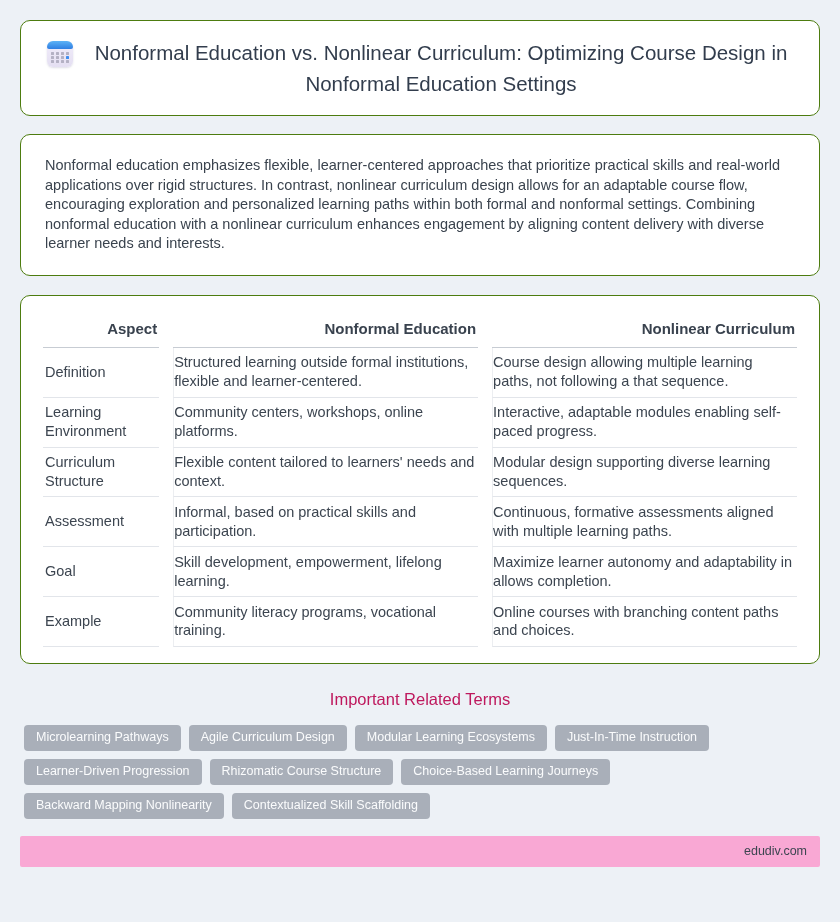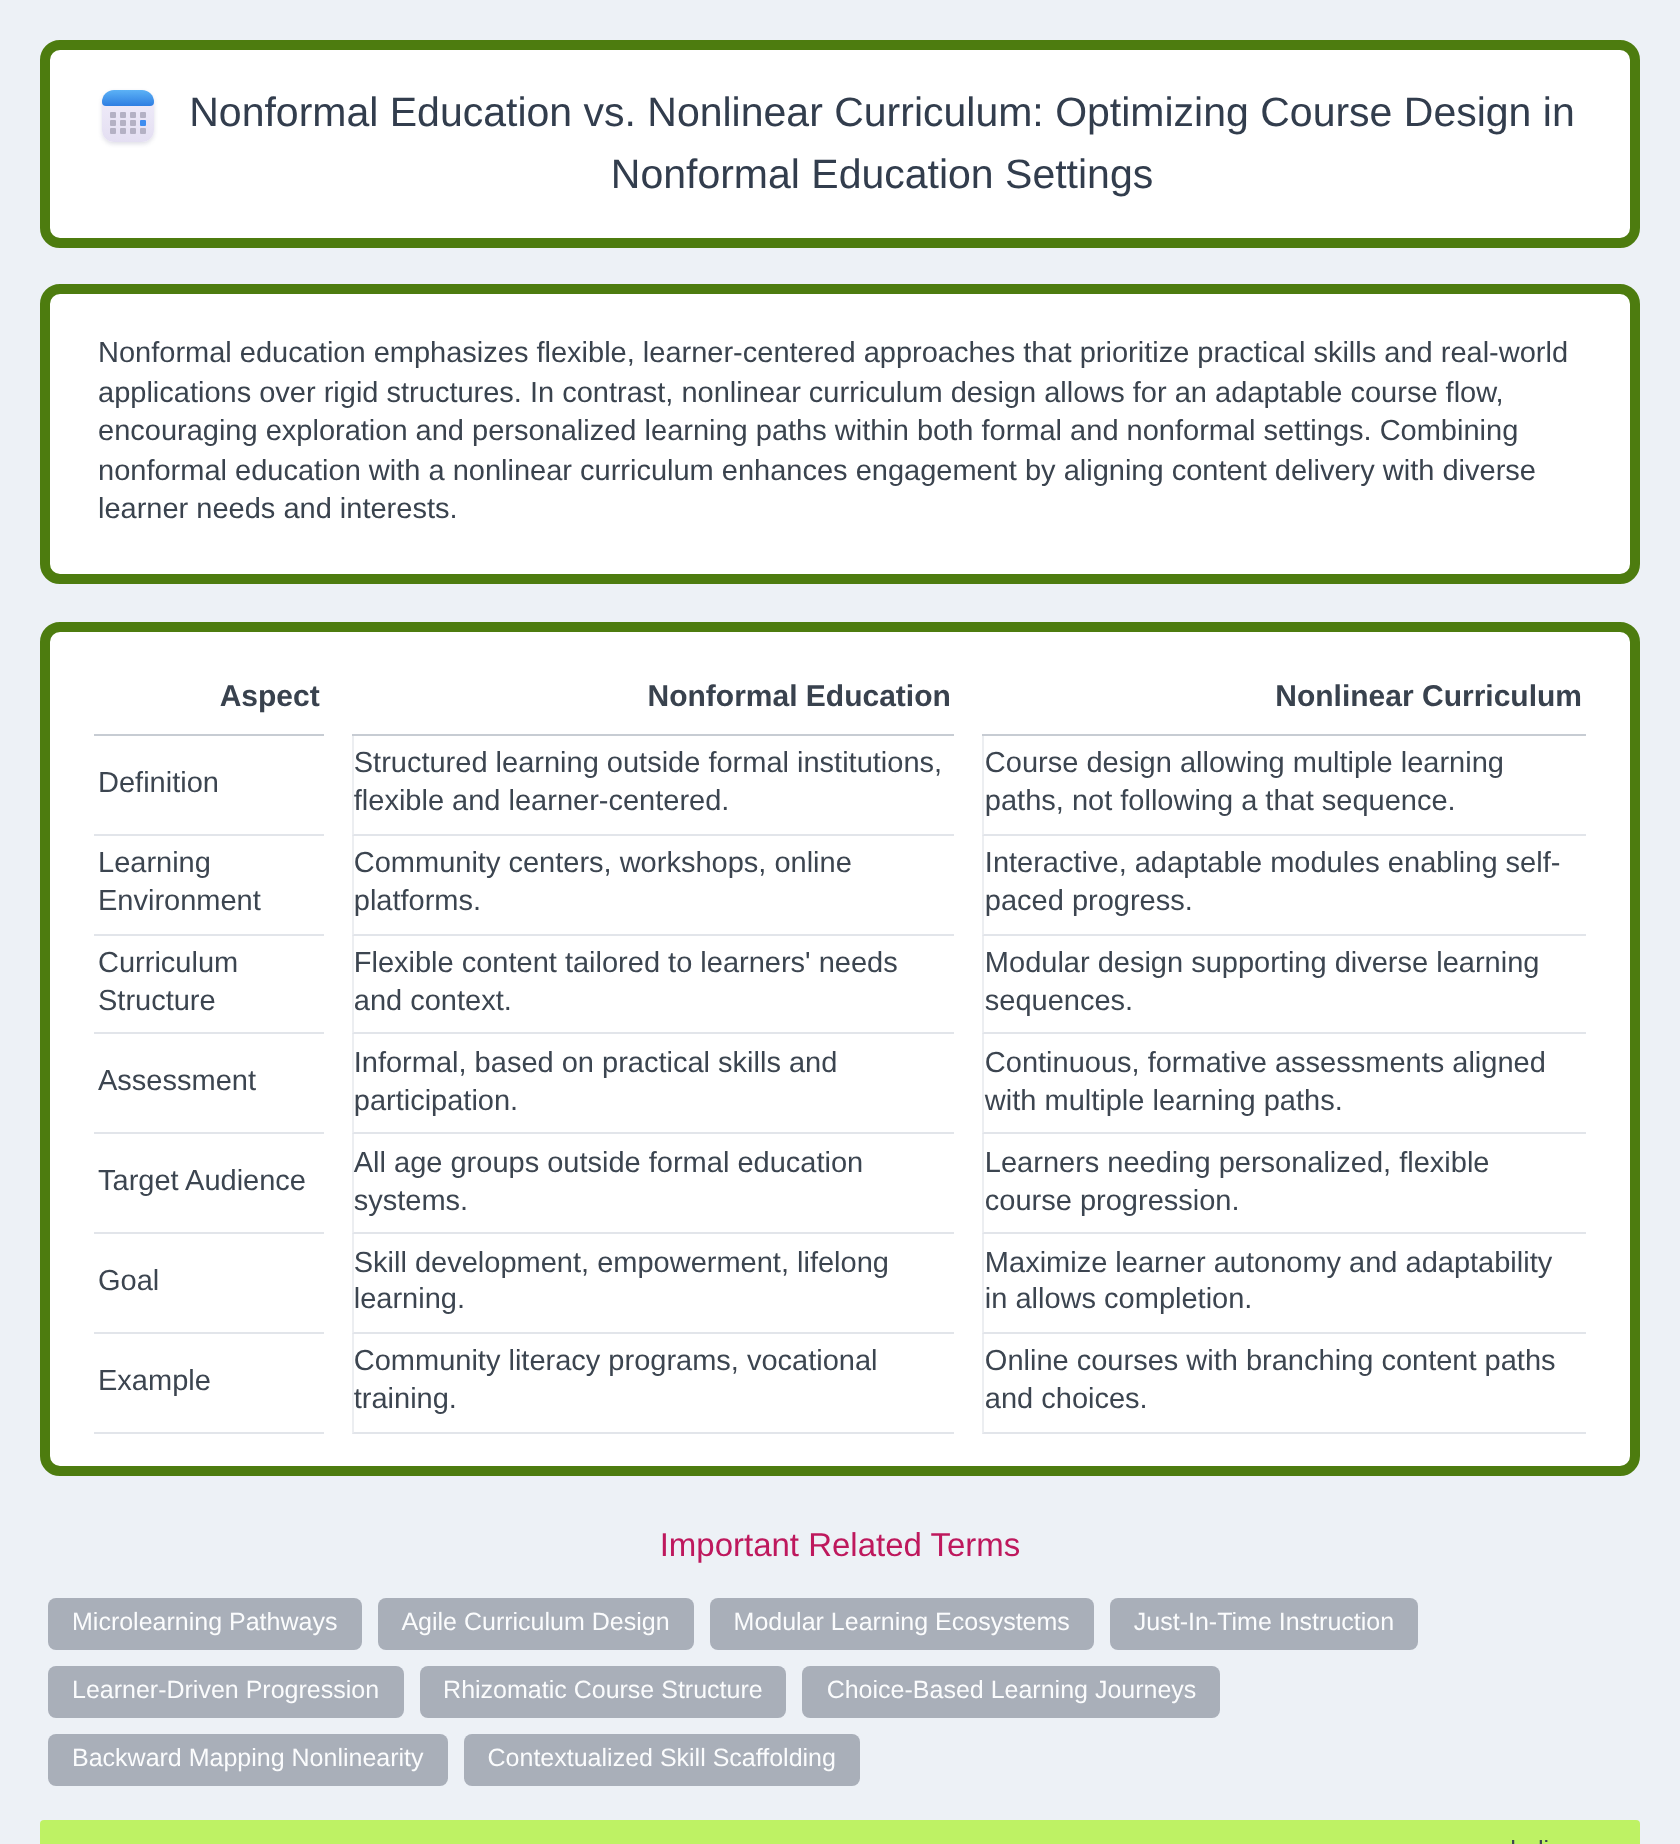--- a/index.html
+++ b/index.html
@@ -12,7 +12,7 @@
   }
   .card {
     background:#ffffff;
-    border:5px solid #4d7c0f;
+    border:1px solid #4d7c0f;
     border-radius:10px;
     margin:0 20px;
   }

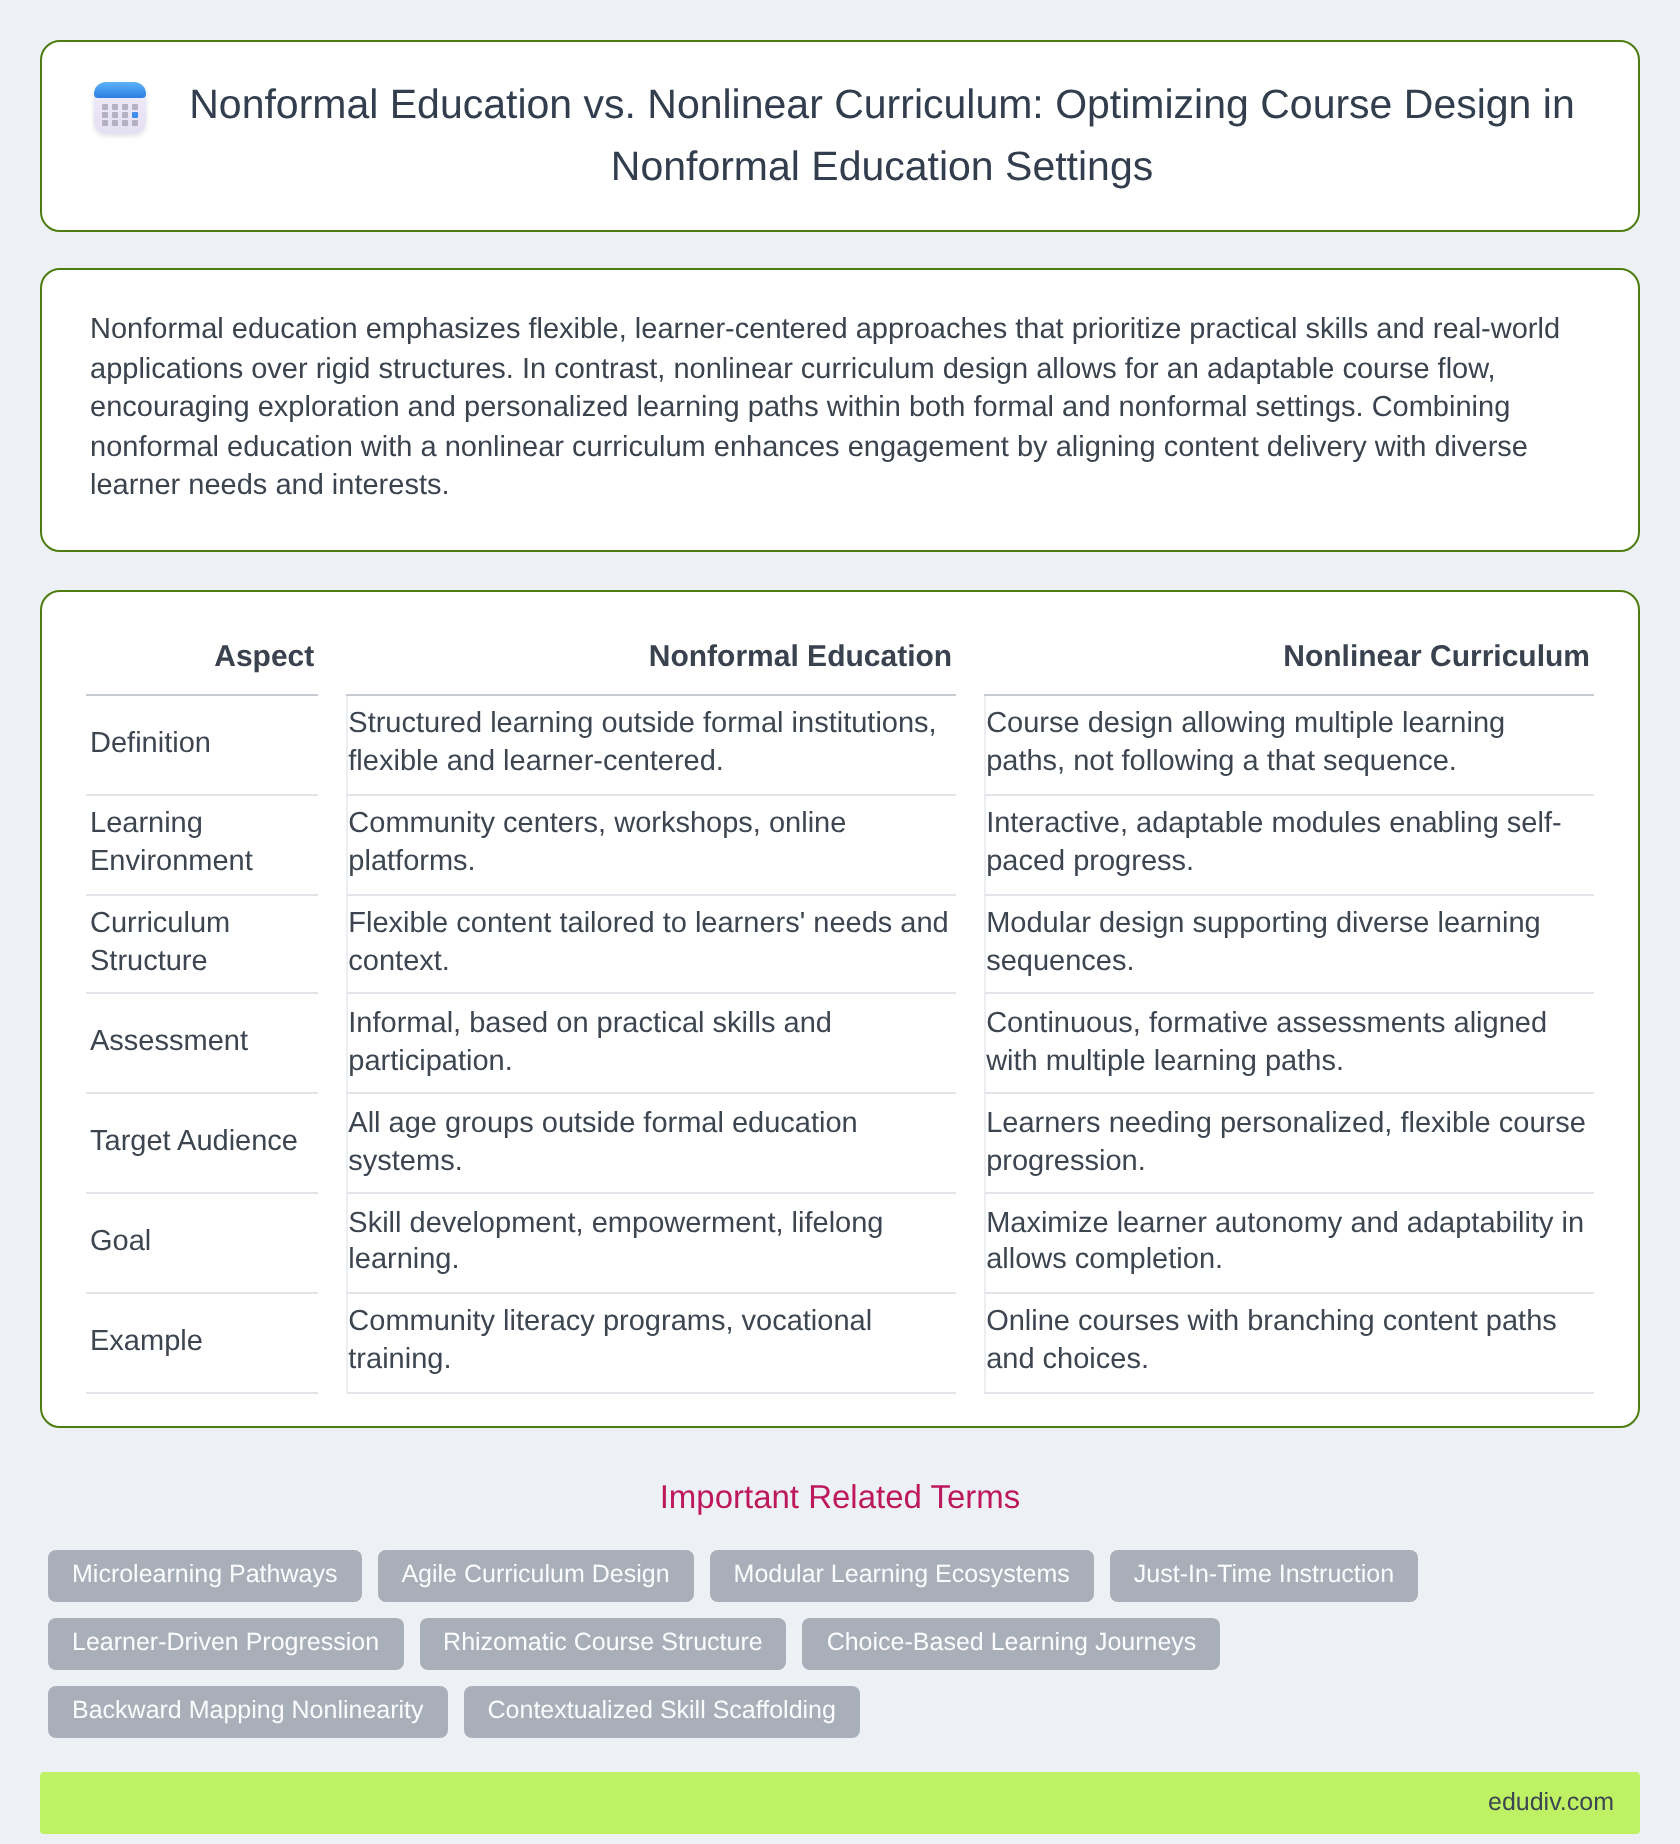--- a/index.html
+++ b/index.html
@@ -205,11 +205,6 @@
     <td class="cell-nonlinear">Continuous, formative assessments aligned with multiple learning paths.</td>
   </tr>
 
-  <tr>
-    <td class="cell-aspect">Target Audience</td>
-    <td class="cell-nonformal">All age groups outside formal education systems.</td>
-    <td class="cell-nonlinear">Learners needing personalized, flexible course progression.</td>
-  </tr>
 
   <tr>
     <td class="cell-aspect">Goal</td>

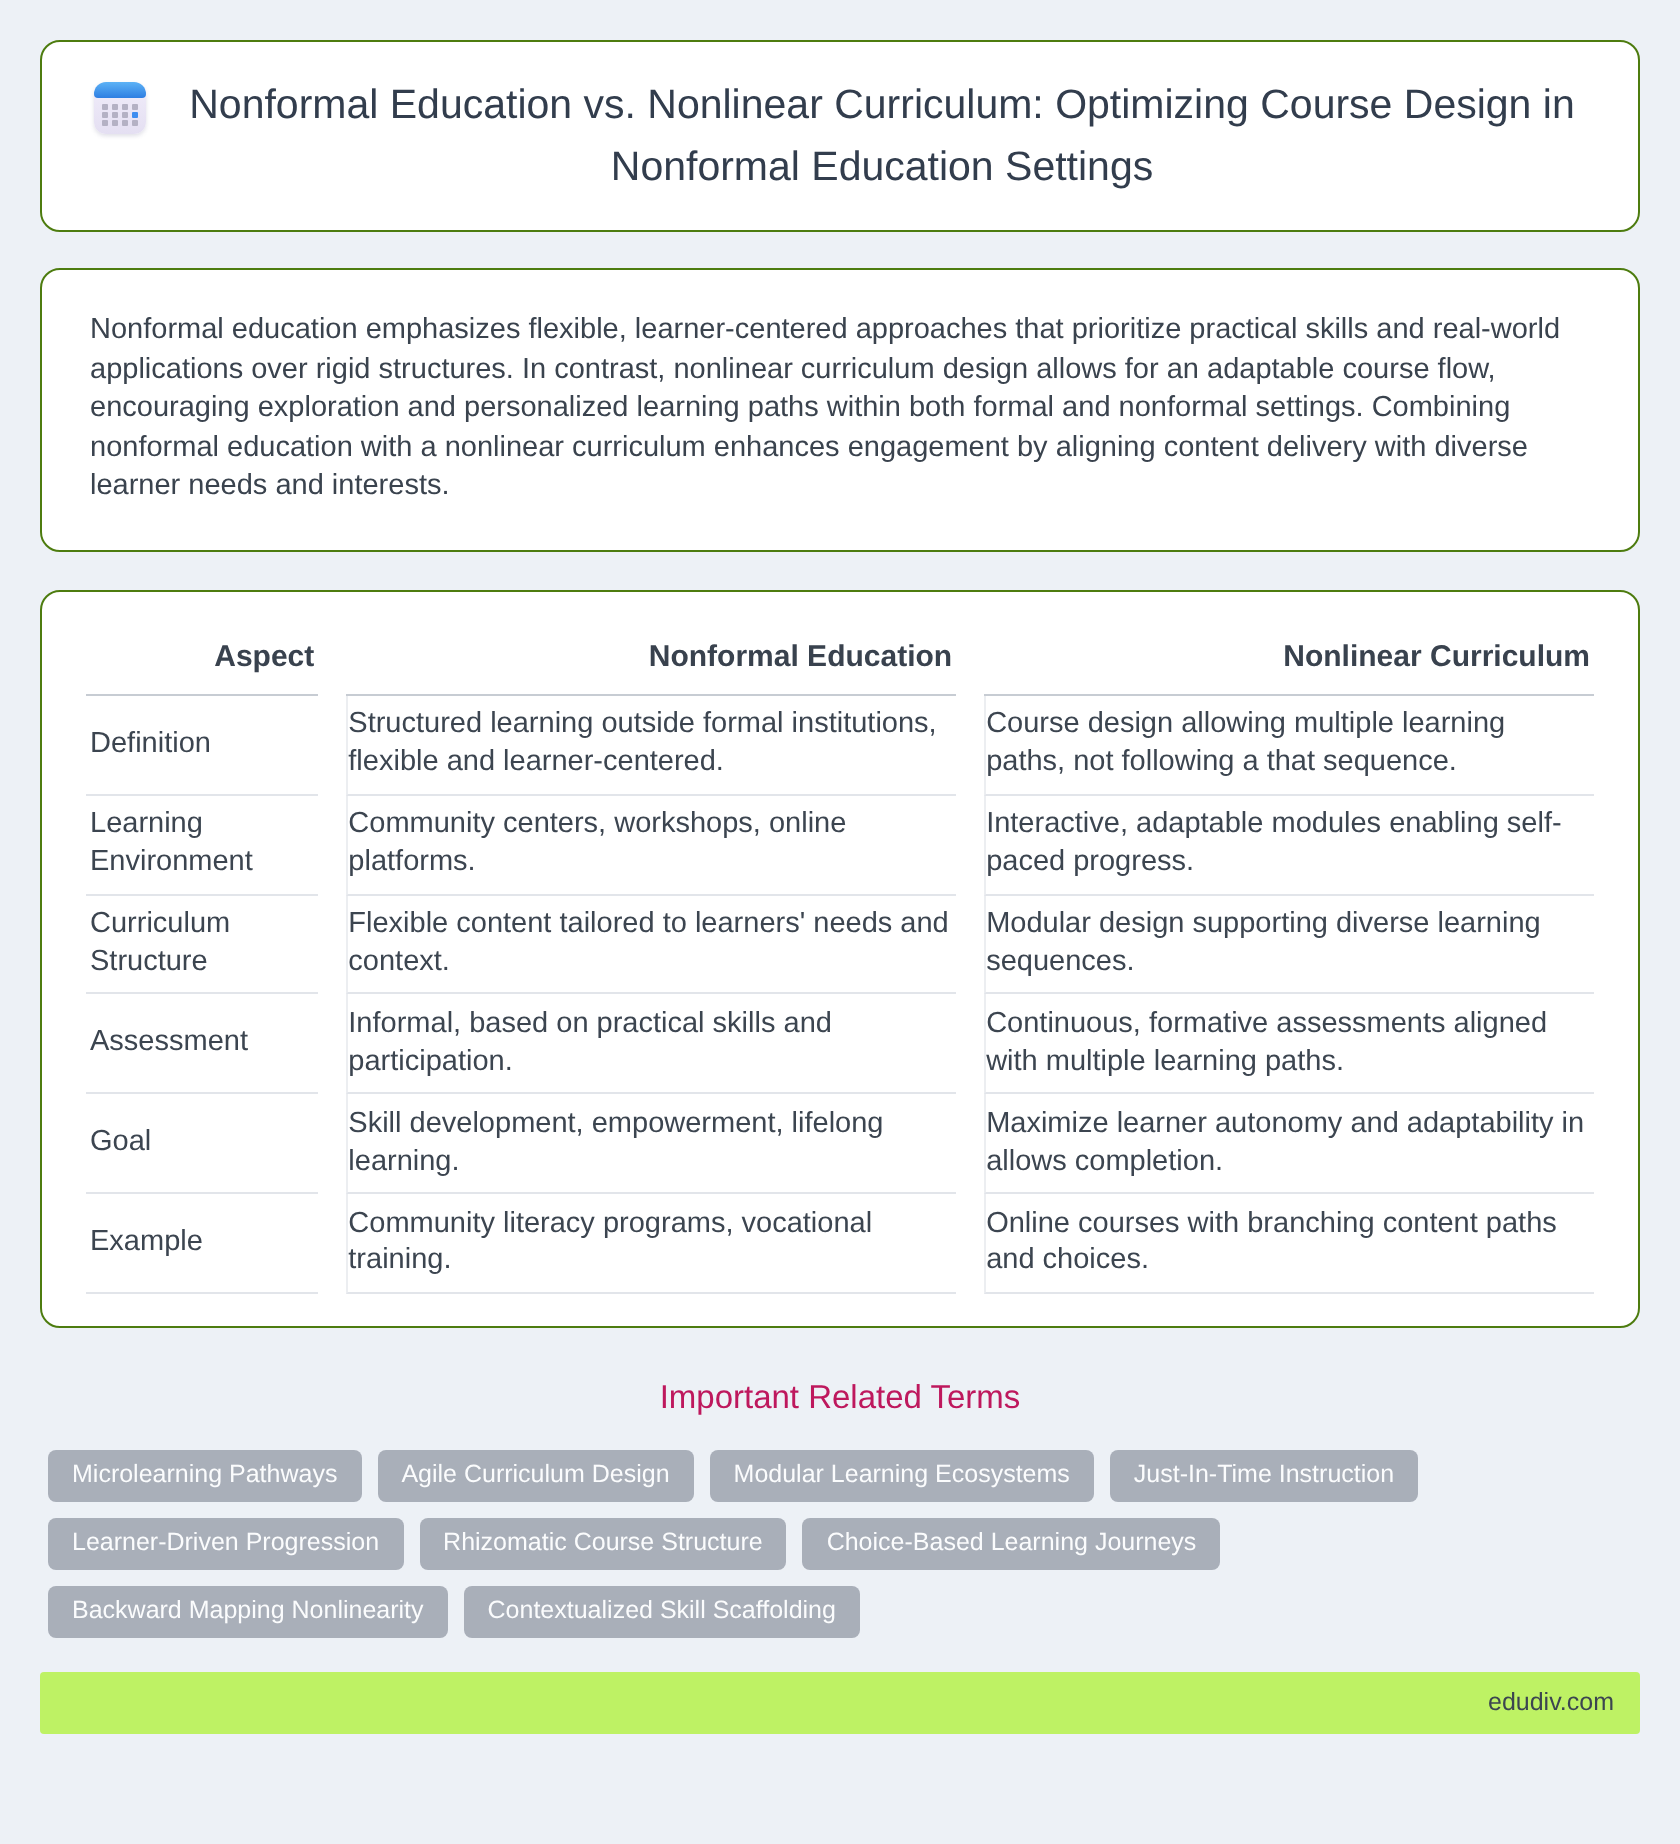--- a/index.html
+++ b/index.html
@@ -131,7 +131,7 @@
   .footer-bar {
     margin:17px 20px 0;
     height:31px;
-    background:#bef264;
+    background:#f9a8d4;
     border-radius:2px;
     display:flex;
     align-items:center;

